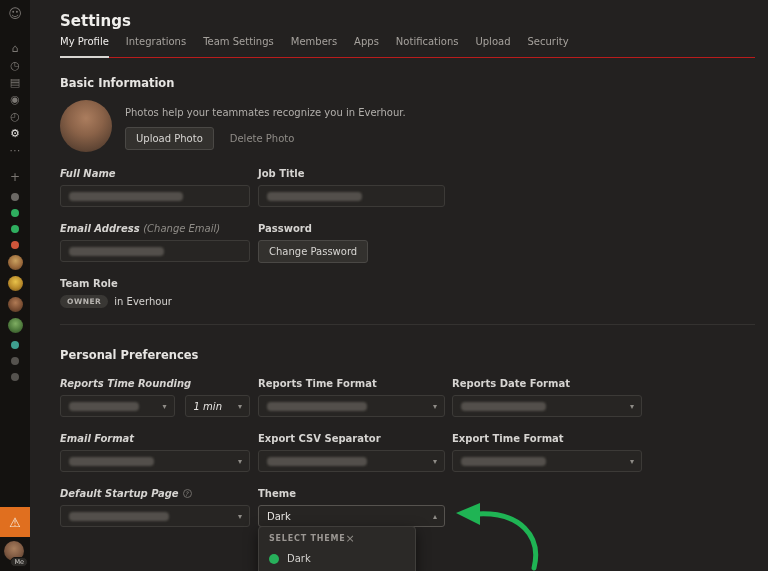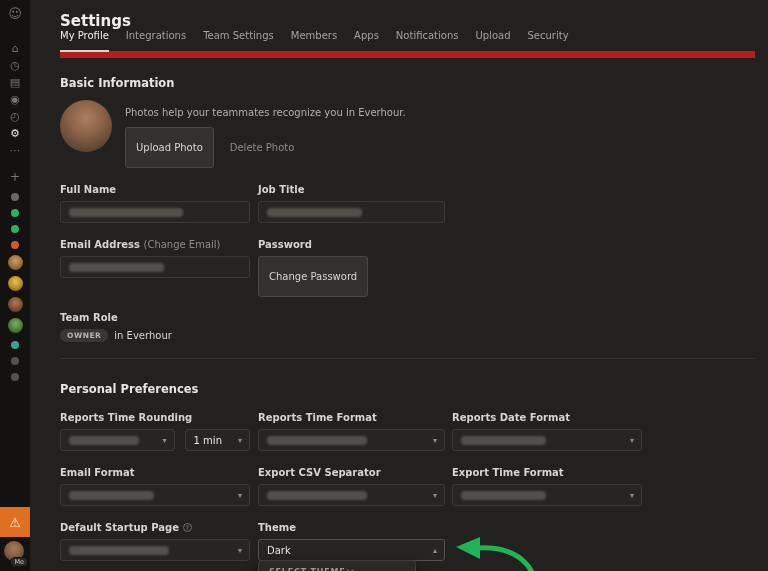--- a/index.html
+++ b/index.html
@@ -34,7 +34,7 @@
   
   .main { position:absolute; left:30px; top:0; right:0; bottom:0; padding:12px 13px 0 30px; }
   .page-title { font-size:15px; font-weight:bold; color:#f0efec; }
-  .tabs { display:flex; gap:17px; margin-top:0; border-bottom:7px solid #b91c1c; }
+  .tabs { display:flex; gap:17px; margin-top:6px; border-bottom:1px solid #b91c1c; }
   .tab { font-size:10px; color:#a6a29d; padding-bottom:9px; cursor:pointer; }
   .tab.active { color:#f0eeec; border-bottom:2px solid #d8d6d2; margin-bottom:-1px; }
   .section-title { font-size:11.5px; font-weight:bold; color:#e7e5e2; margin-top:18px; }

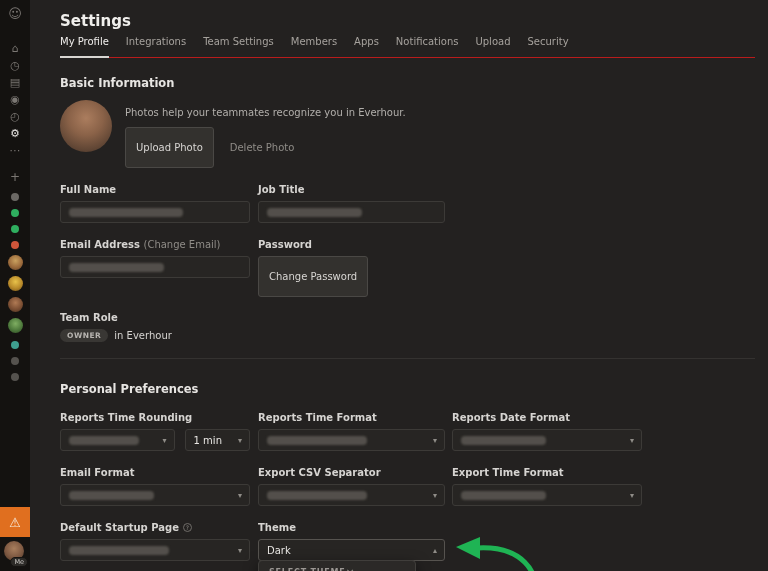--- a/index.html
+++ b/index.html
@@ -45,7 +45,7 @@
   .photo-hint { font-size:10px; color:#b2afab; }
   .photo-actions { display:flex; align-items:center; margin-top:9px; }
   .btn { display:inline-block; background:#33312e; border:1px solid #4a4845; border-radius:3px;
-    color:#d8d6d3; font-size:10px; padding:14px 10px; cursor:pointer; }
+    color:#d8d6d3; font-size:10px; padding:5px 10px; cursor:pointer; }
   .link-muted { color:#8f8c87; font-size:10px; margin-left:16px; cursor:pointer; }
   .flabel { font-size:10px; font-weight:bold; color:#d6d4d1; margin-top:16px; margin-bottom:6px; }
   .flabel .muted { font-weight:normal; color:#8f8c87; }

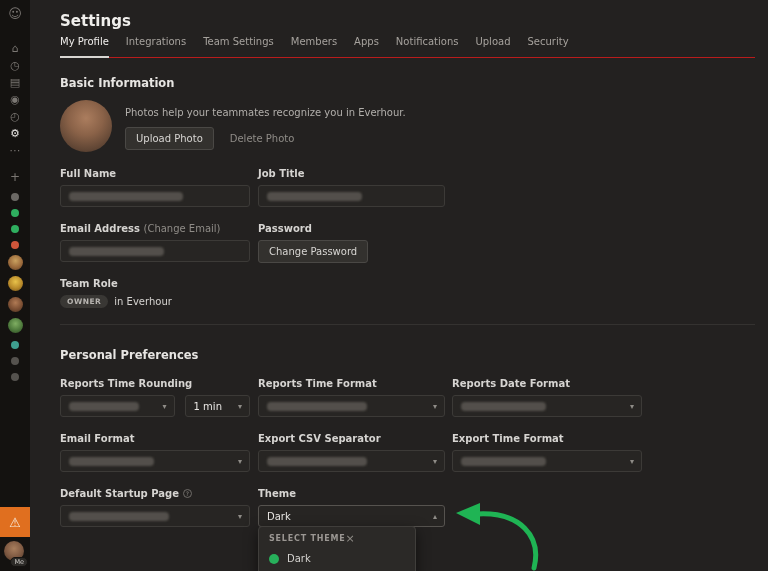--- a/index.html
+++ b/index.html
@@ -50,7 +50,7 @@
   .flabel { font-size:10px; font-weight:bold; color:#d6d4d1; margin-top:16px; margin-bottom:6px; }
   .flabel .muted { font-weight:normal; color:#8f8c87; }
   .row { display:flex; }
-  .c1 { width:190px; margin-right:8px; }
+  .c1 { width:190px; margin-right:8px;font-style:italic; }
   .c2 { width:187px; margin-right:7px; }
   .c3 { width:190px; }
   .input, .select { height:22px; background:#272523; border:1px solid #3c3a37; border-radius:3px;

